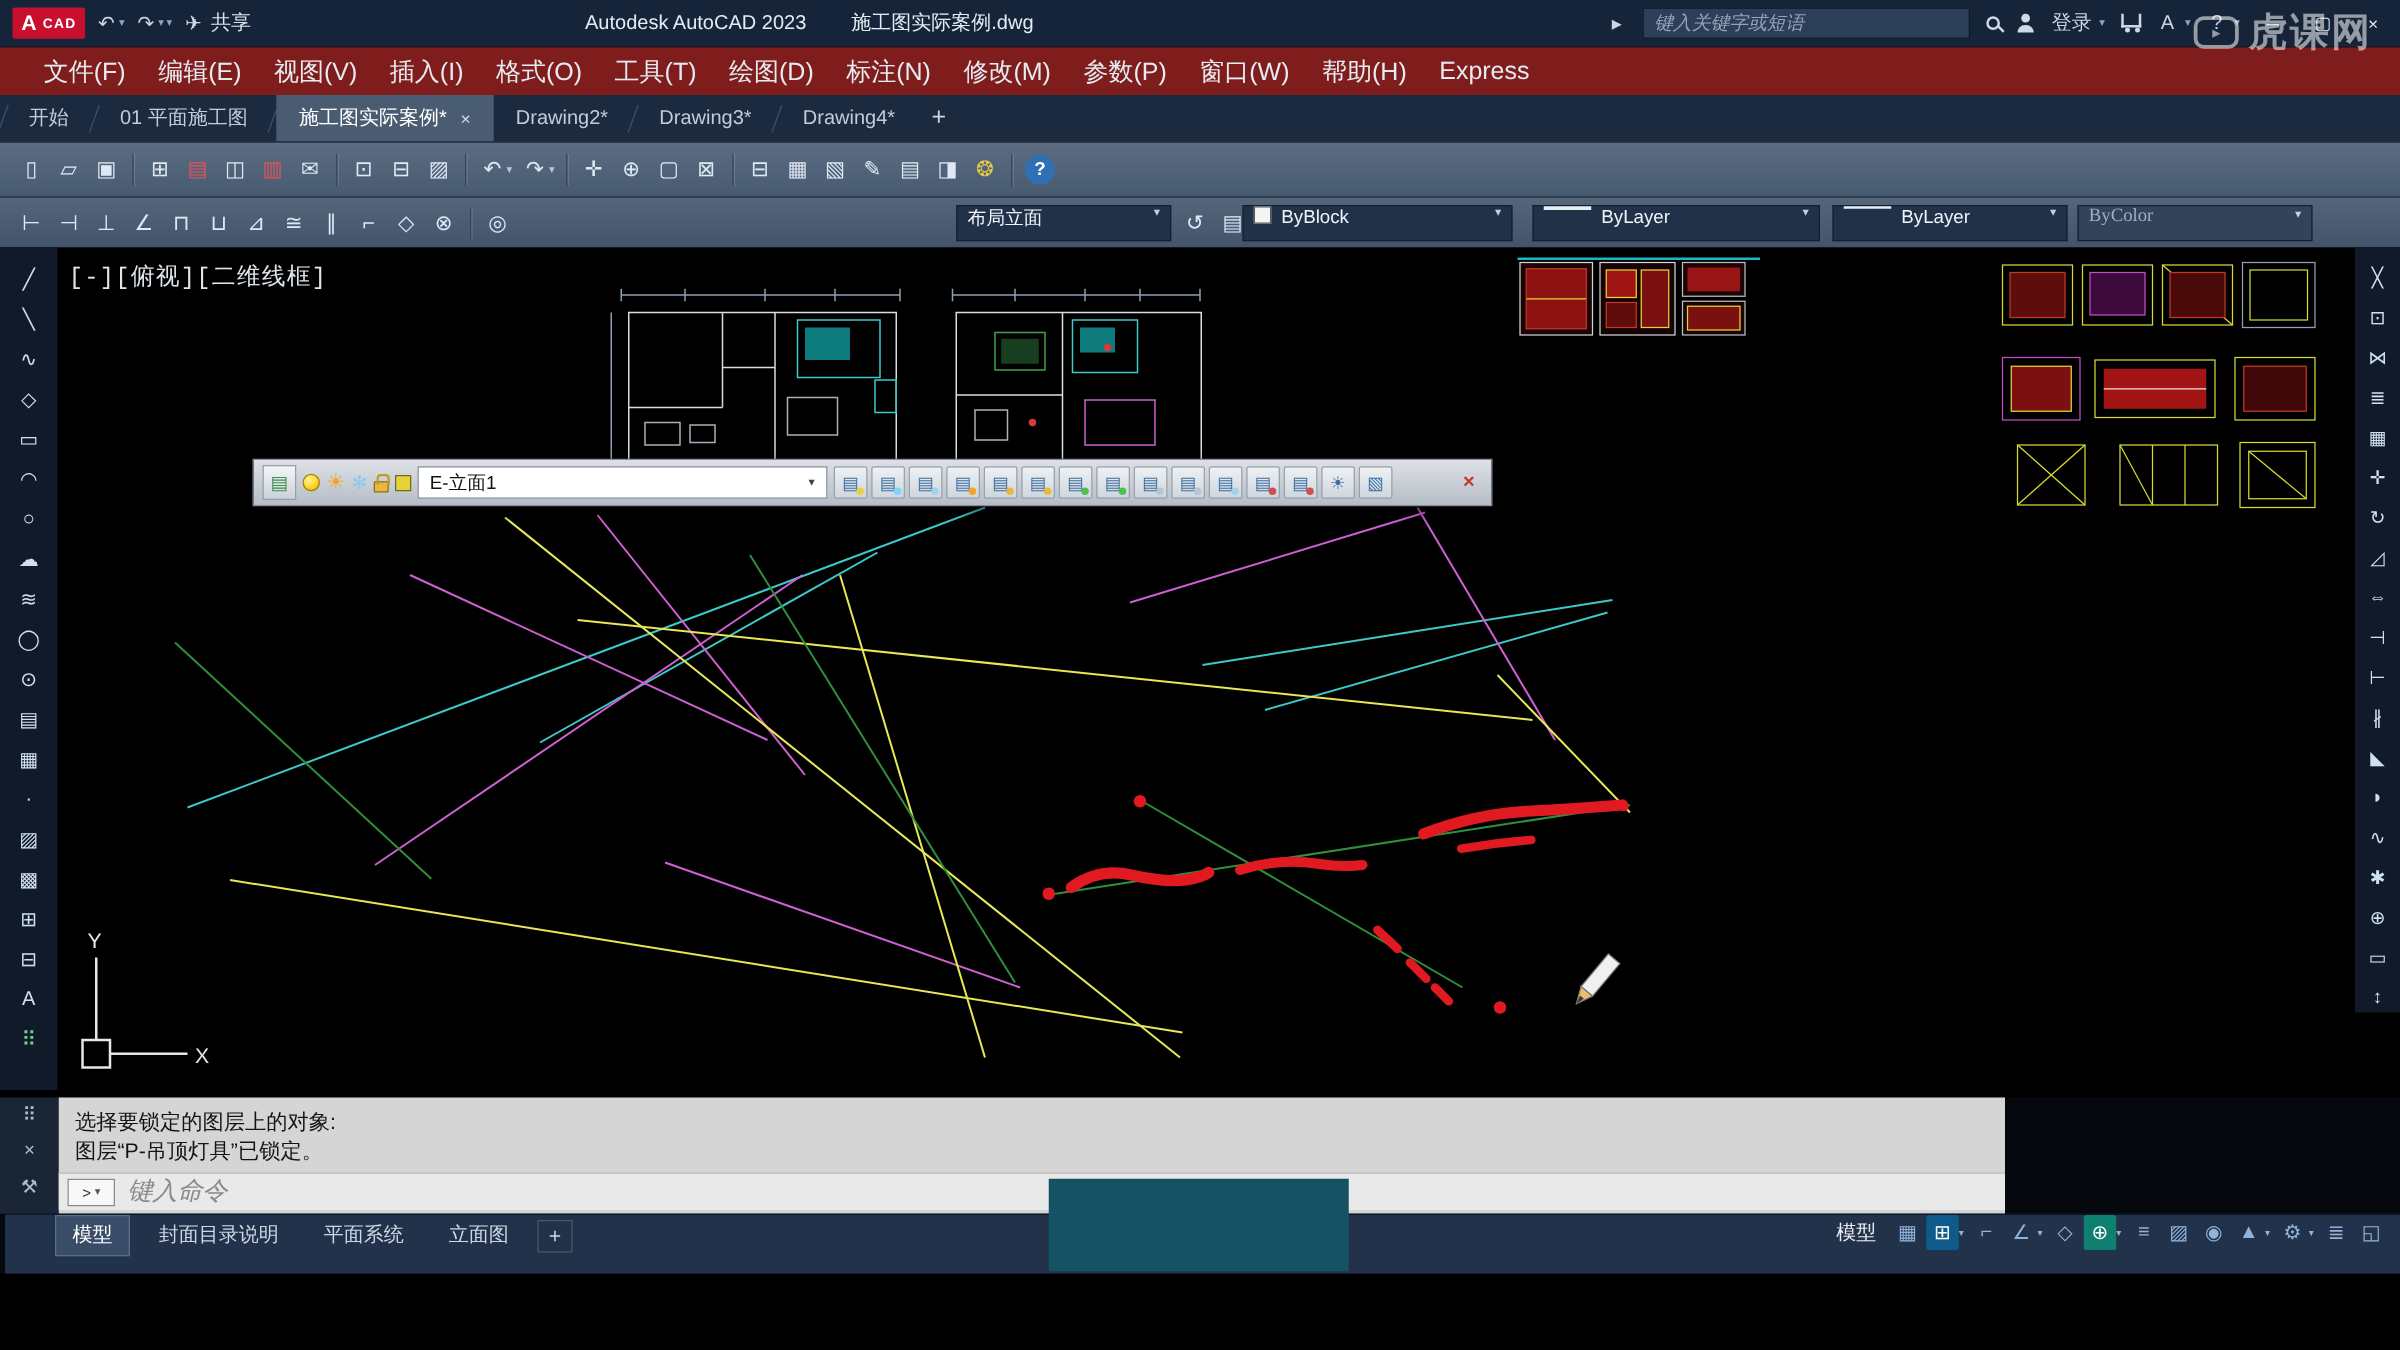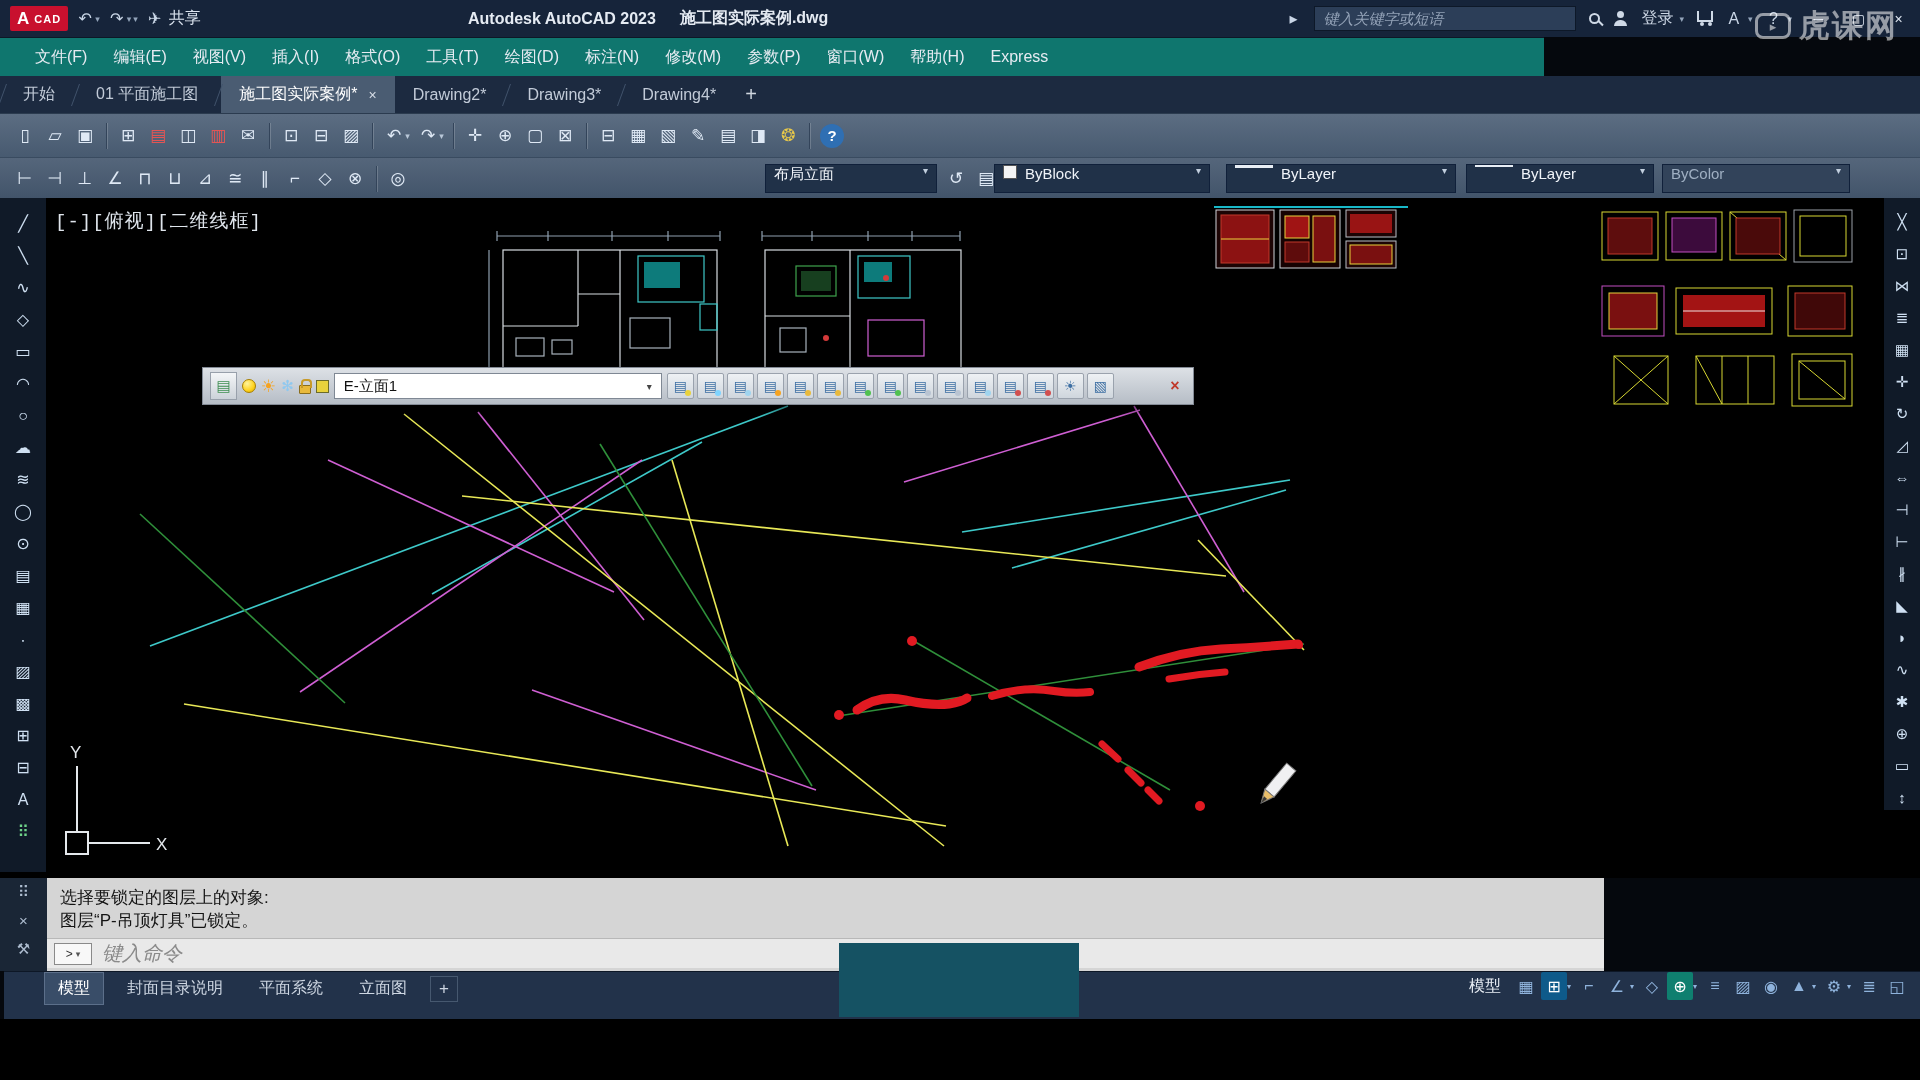--- a/index.html
+++ b/index.html
@@ -15,7 +15,7 @@
 .tb-icon{color:#c9d6e6;font-size:16px;display:inline-flex;align-items:center;justify-content:center;min-width:16px;height:24px;}
 .tb-caret{font-size:9px;color:#93a4ba;margin-left:-7px;}
 .share{display:flex;gap:6px;align-items:center;color:#dbe4ef;}
-.tb-title{position:absolute;left:468px;top:0;height:37px;display:flex;align-items:center;gap:24px;color:#e5ebf3;font-weight:bold;}
+.tb-title{position:absolute;left:468px;top:0;height:37px;display:flex;align-items:center;gap:36px;color:#e5ebf3;}
 .tb-right{position:absolute;right:0;top:0;height:37px;display:flex;align-items:center;gap:13px;padding-right:8px;}
 .search-wrap{display:flex;align-items:center;background:#2c3e58;border:1px solid #0d1828;height:25px;width:262px;padding:0 8px;}
 .search-wrap input{flex:1;background:transparent;border:none;outline:none;color:#dfe7f1;font-size:15px;font-style:italic;font-family:inherit;width:100%;}

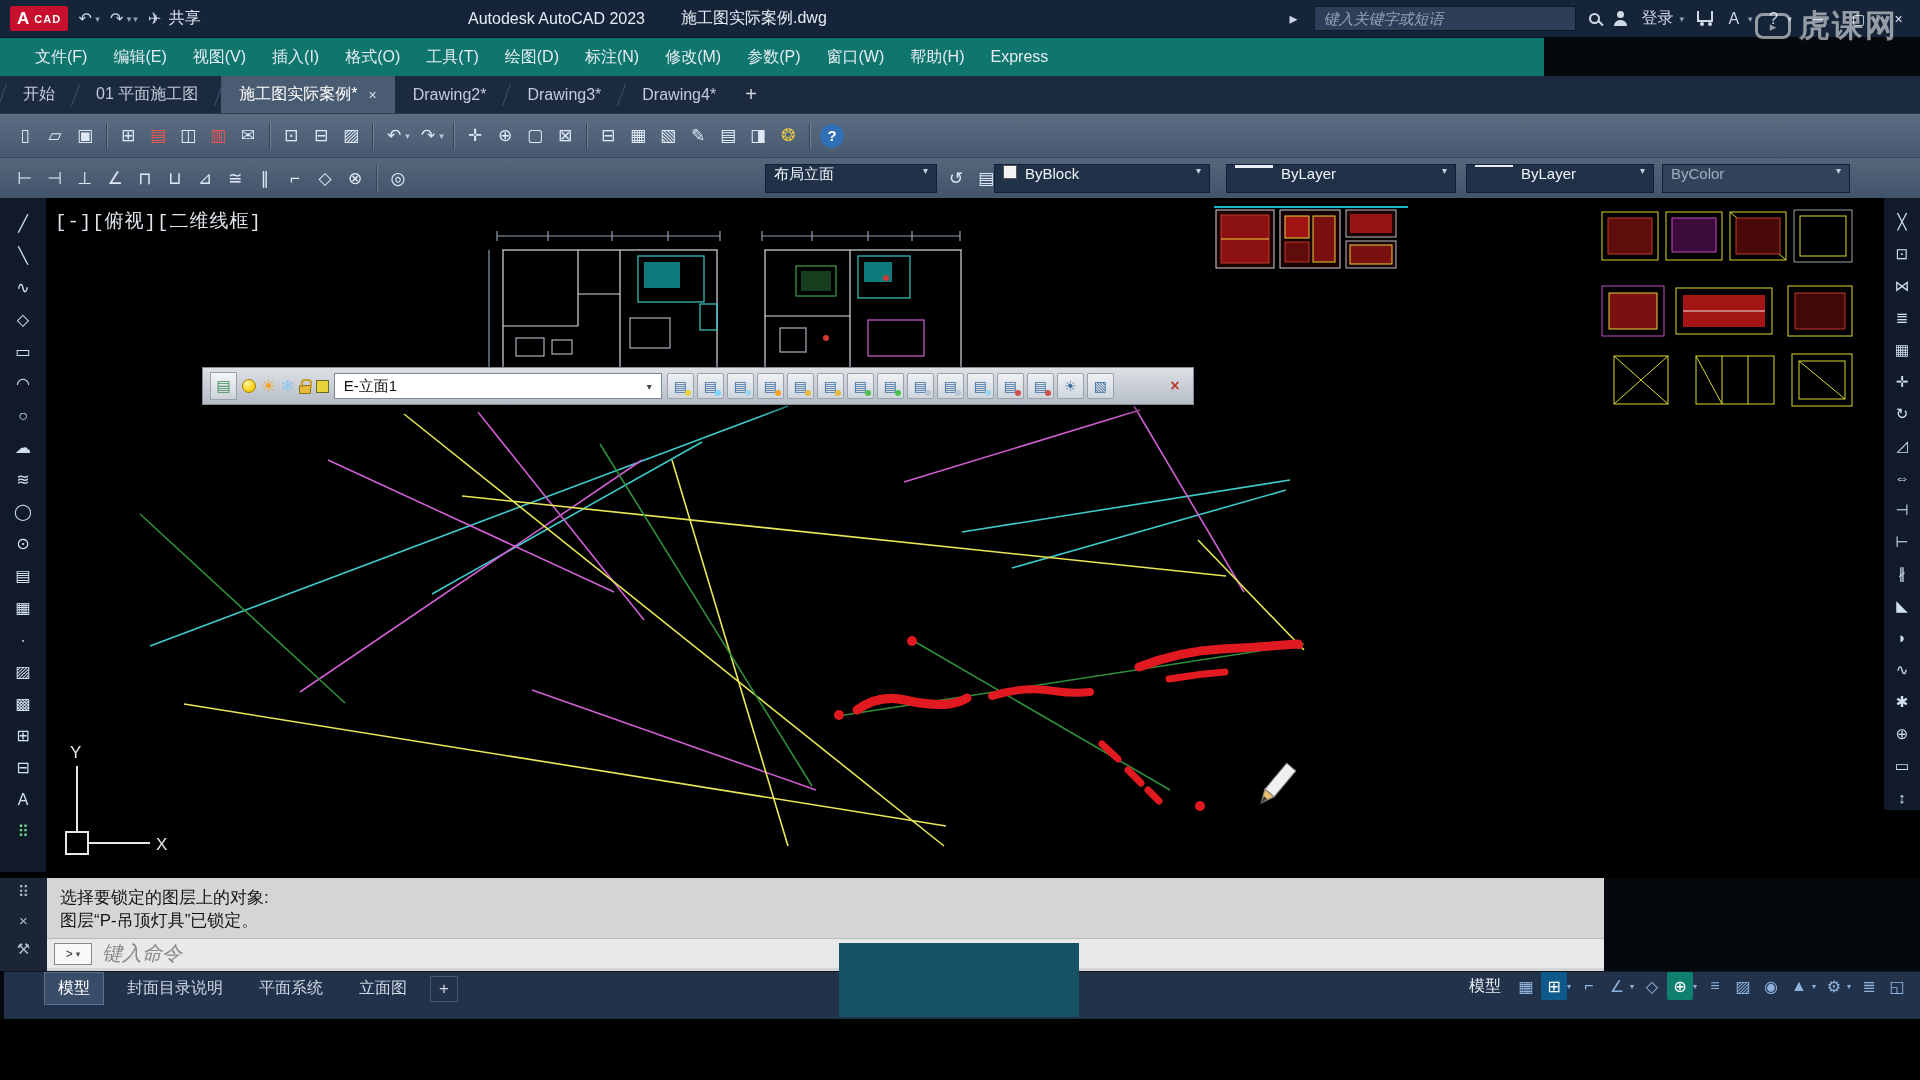--- a/index.html
+++ b/index.html
@@ -33,7 +33,7 @@
 .watermark .wm-text{color:#fff;font-size:31px;font-weight:bold;letter-spacing:2px;}
 
 
-.menubar{position:absolute;left:0;top:37px;width:1544px;height:39px;background:#0f766e;border-top:1px solid #0d1726;display:flex;align-items:center;padding-left:22px;color:#e6ebf2;font-size:16px;z-index:15;}
+.menubar{position:absolute;left:0;top:37px;width:1920px;height:39px;background:#7f1d1d;border-top:1px solid #0d1726;display:flex;align-items:center;padding-left:22px;color:#e6ebf2;font-size:20px;z-index:15;}
 .menu-item{padding:0 13px;height:39px;display:flex;align-items:center;}
 
 

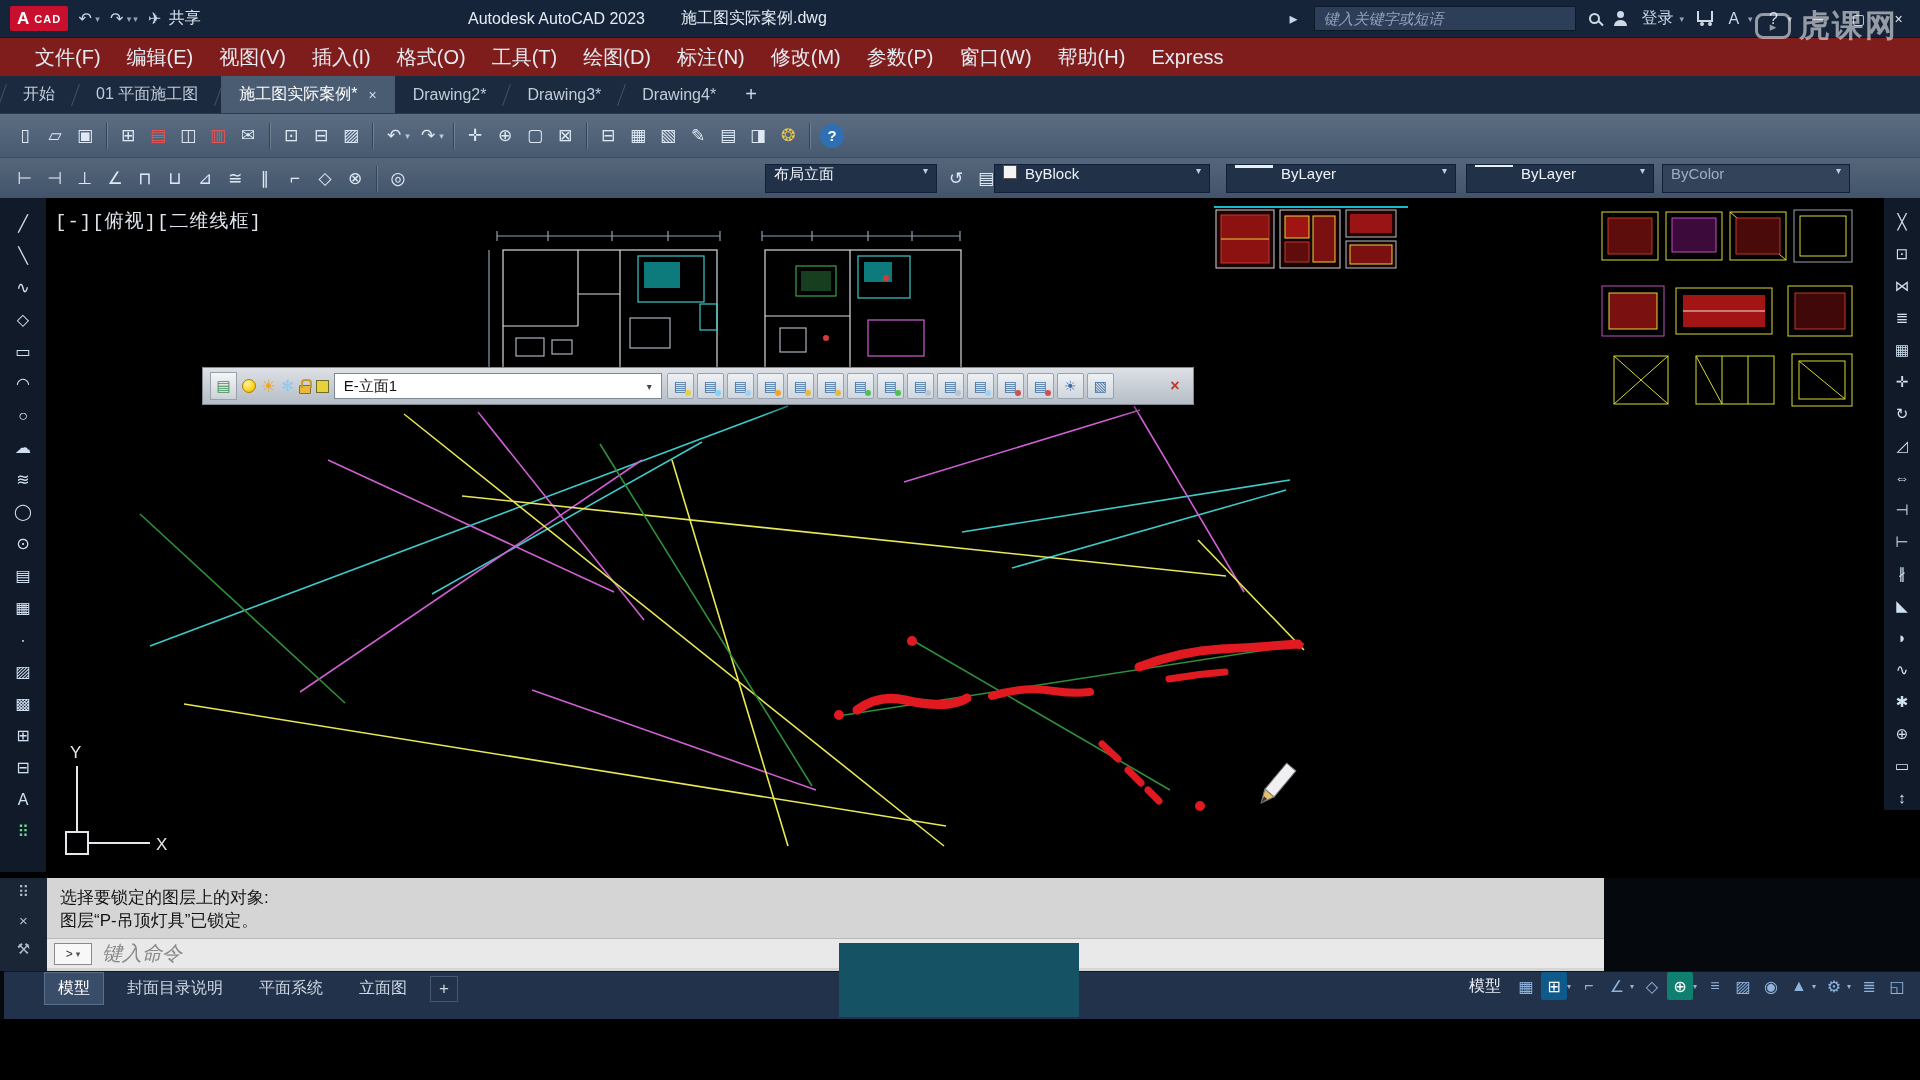--- a/index.html
+++ b/index.html
@@ -59,7 +59,7 @@
 .sw{width:14px;height:14px;background:#f4f4f4;border:1px solid #555;flex:none;}
 .lw-line{width:38px;height:3px;background:#e8eef5;flex:none;}
 .lt-line{width:38px;height:0;border-top:2px solid #e8eef5;flex:none;}
-.dd.disabled{background:#32435a;color:#9fafc2;}
+.dd.disabled{background:#32435a;color:#9fafc2;font-family:Liberation Serif, serif;}
 
 
 .canvas{position:absolute;left:0;top:198px;width:1920px;height:680px;background:#000;}

